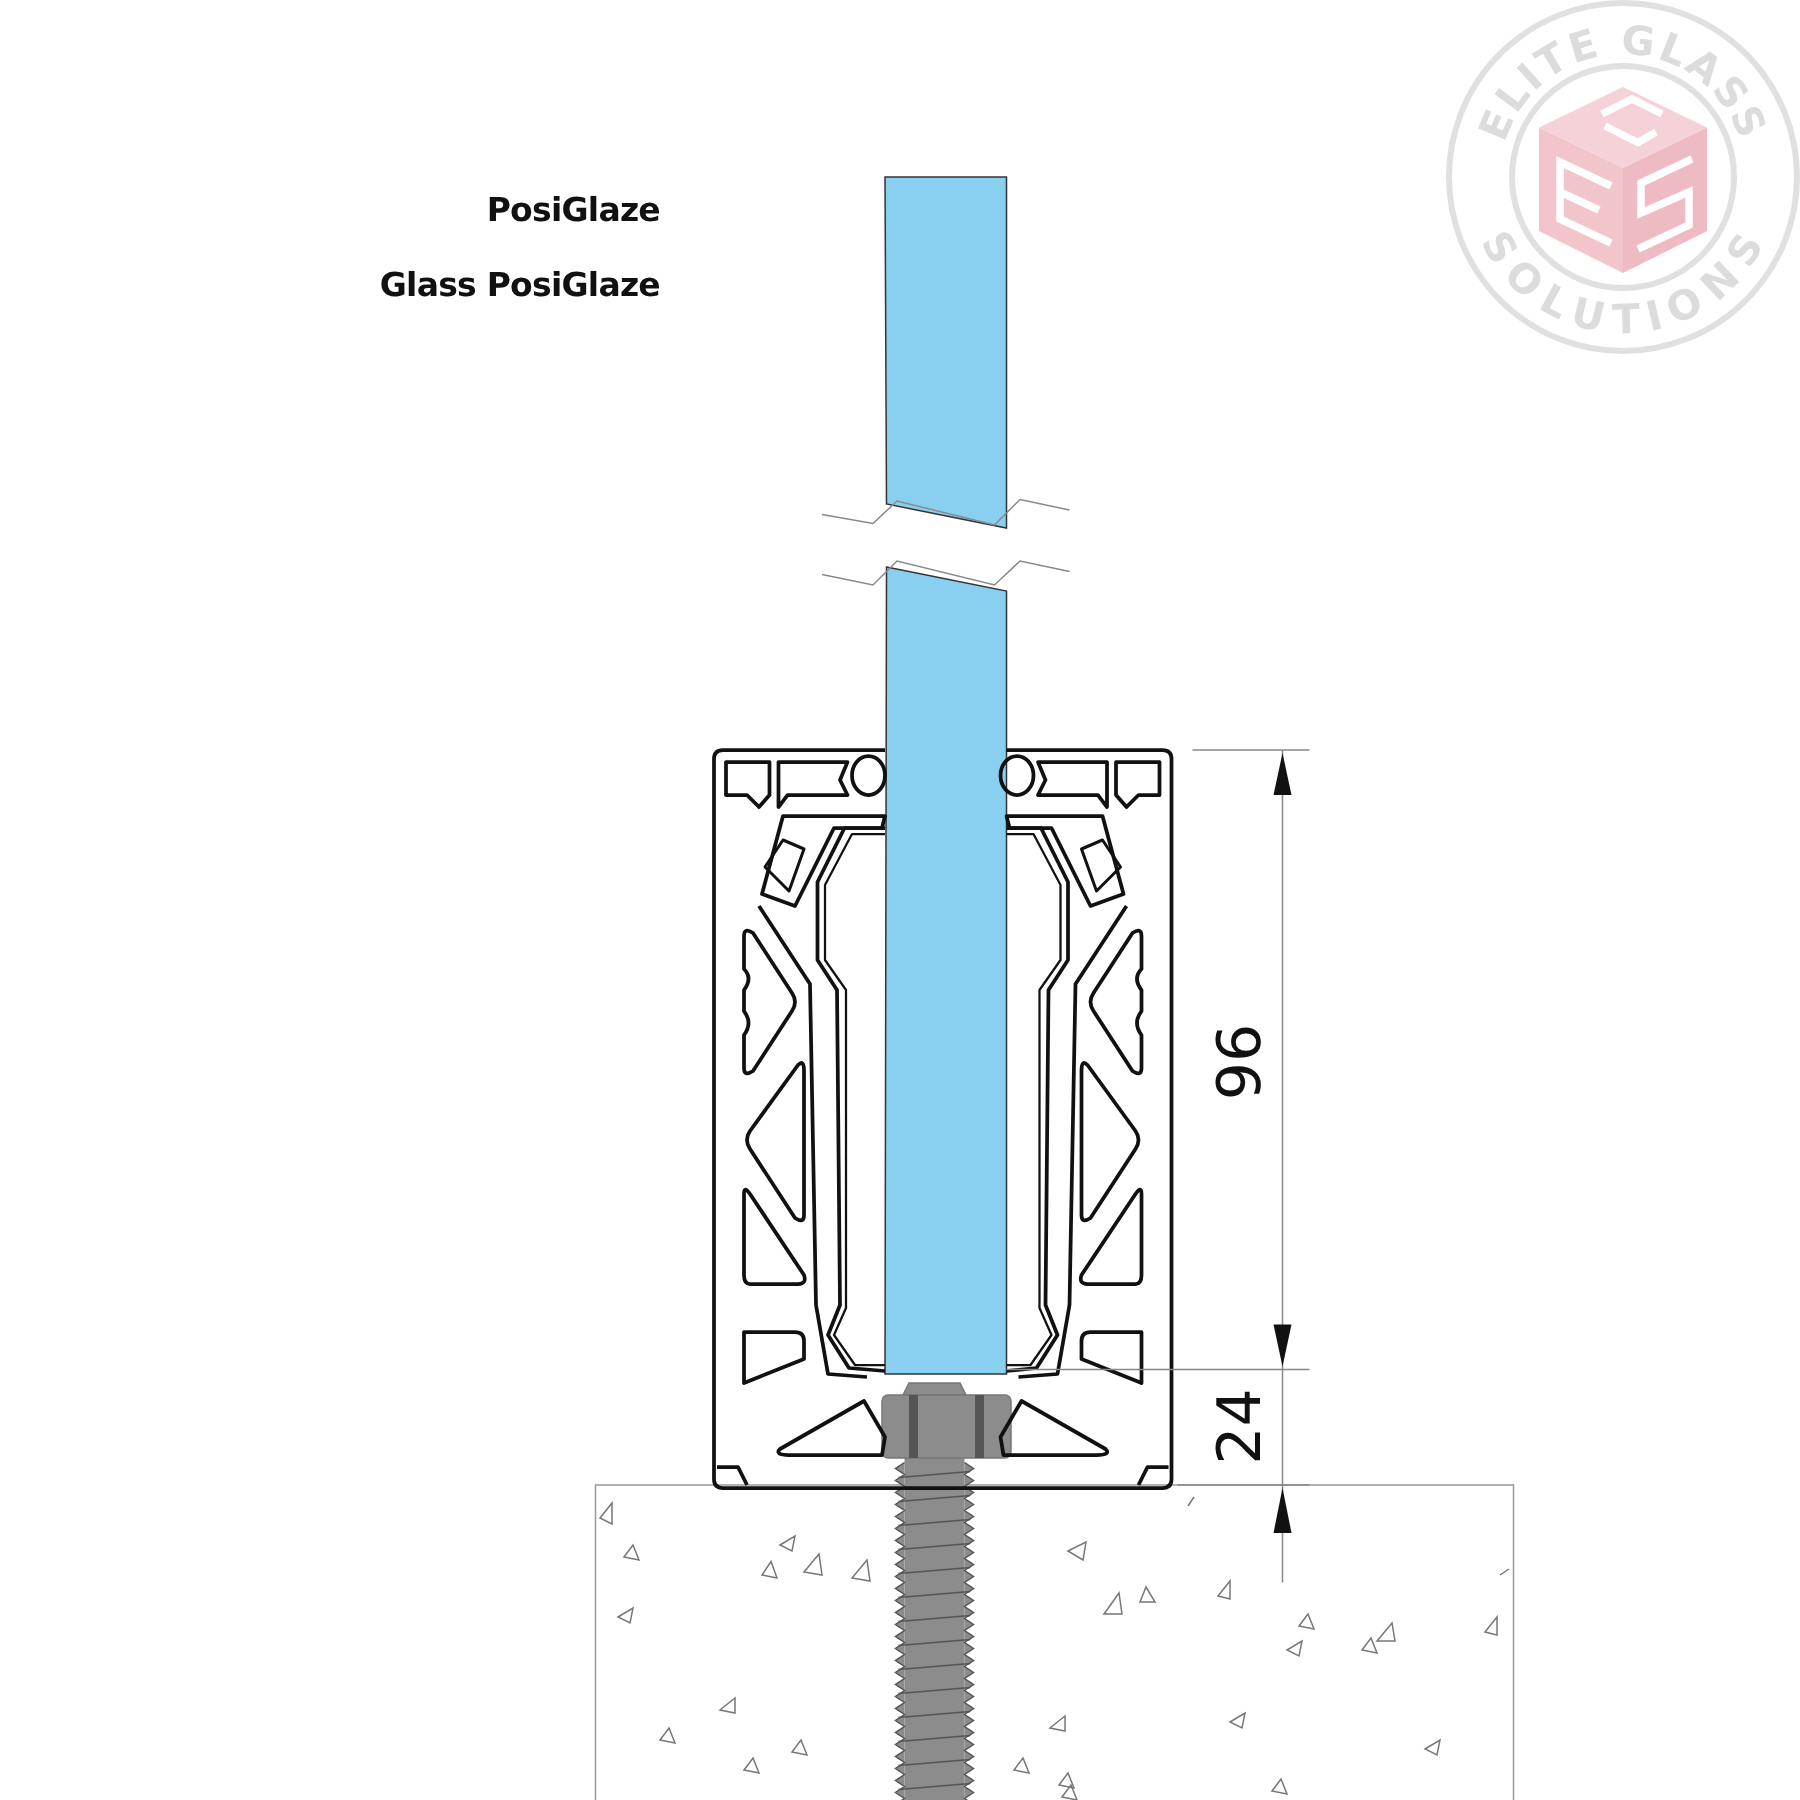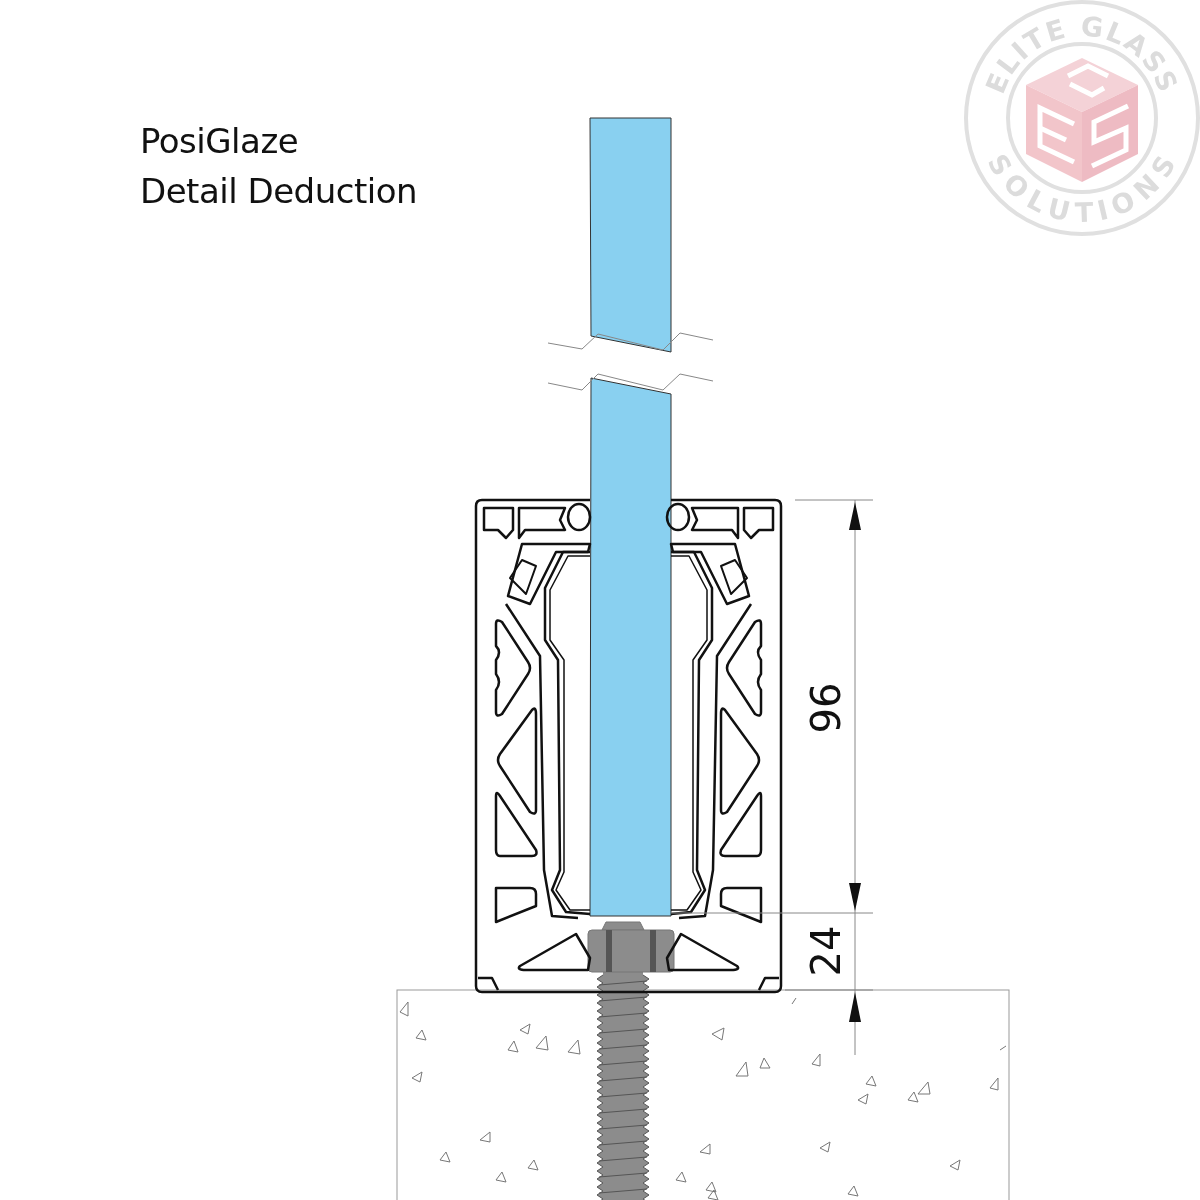--- a/index.html
+++ b/index.html
@@ -6,8 +6,8 @@
   body { width: 1200px; height: 1200px; position: relative; overflow: hidden; font-family: "DejaVu Sans", sans-serif; }
   #title {
     position: absolute; left: 140px; top: 116px; width: 300px;
-    text-align: left; font-family: "DejaVu Sans", sans-serif; font-weight: normal;
-    font-size: 34px; line-height: 50px; color: #111; letter-spacing: -0.5px;
+    text-align: right; font-family: "DejaVu Sans", sans-serif; font-weight: bold;
+    font-size: 22px; line-height: 50px; color: #111; letter-spacing: -0.5px;
   }
   #title div { white-space: nowrap; }
   svg { position: absolute; left: 0; top: 0; }

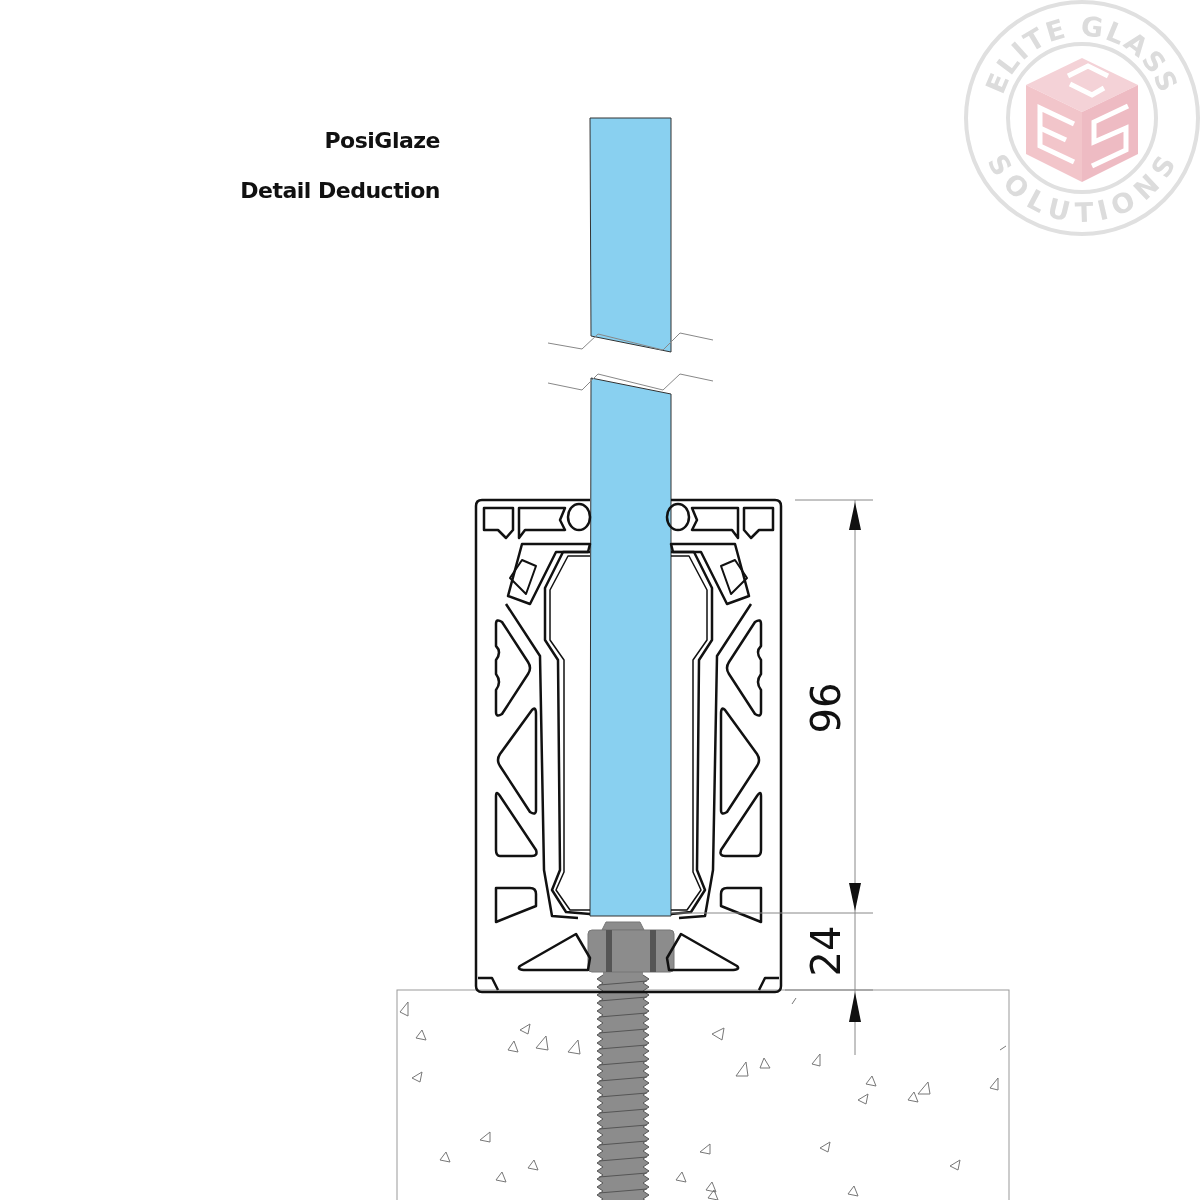--- a/index.html
+++ b/index.html
@@ -46,7 +46,7 @@
 
 <div id="title">
   <div>PosiGlaze</div>
-  <div>Detail Deduction</div>
+  <div>Glass PosiGlaze</div>
 </div>
 
 <svg width="1200" height="1200" viewBox="0 0 1200 1200">

